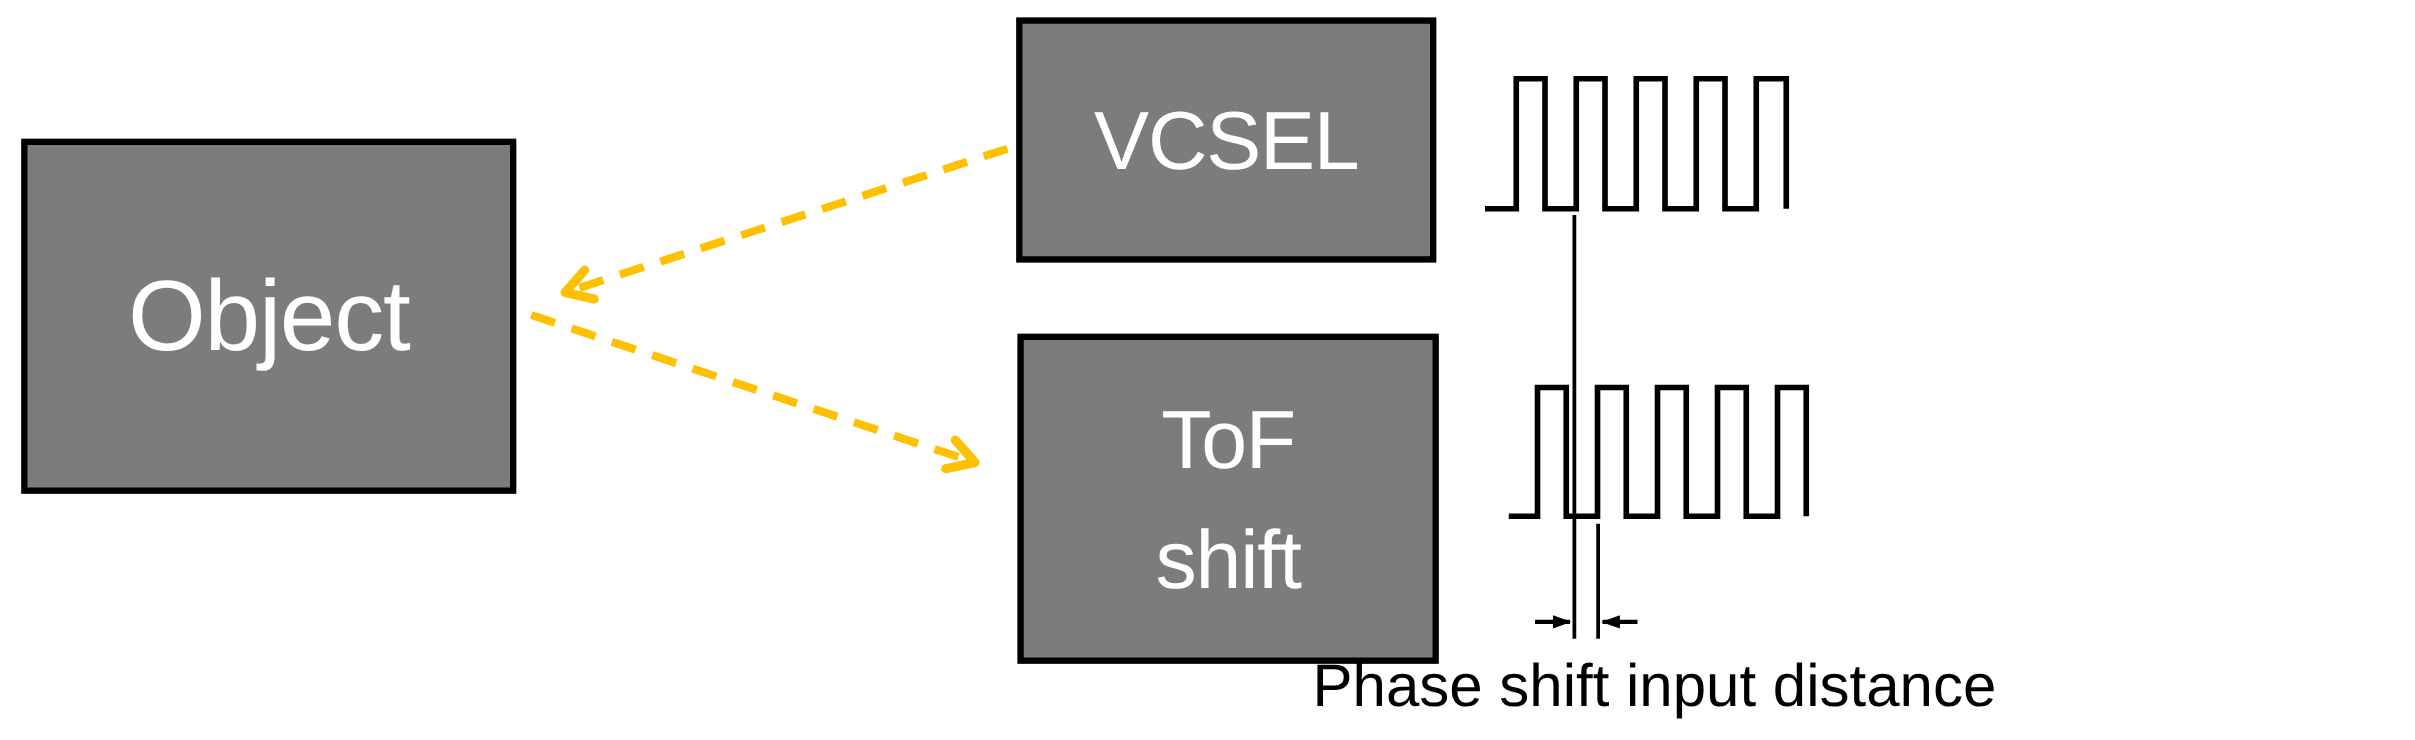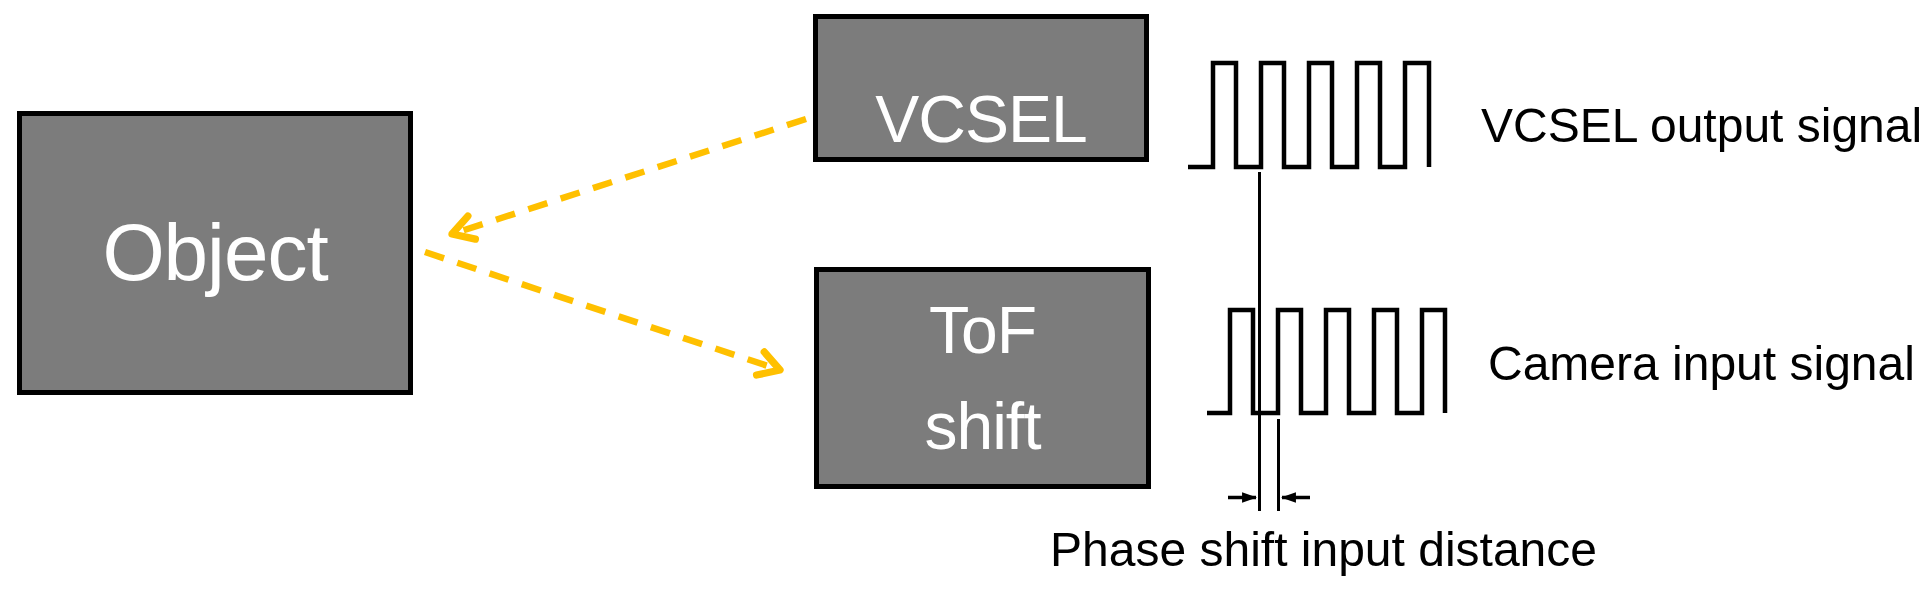--- a/index.html
+++ b/index.html
@@ -35,9 +35,8 @@
   }
   #vcsel-box {
     left: 813px; top: 14px;
-    width: 336px; height: 148px;
+    width: 336px; height: 196px;
     font-size: 66px;
-    justify-content: flex-end;
   }
   #tof-box {
     left: 814px; top: 267px;

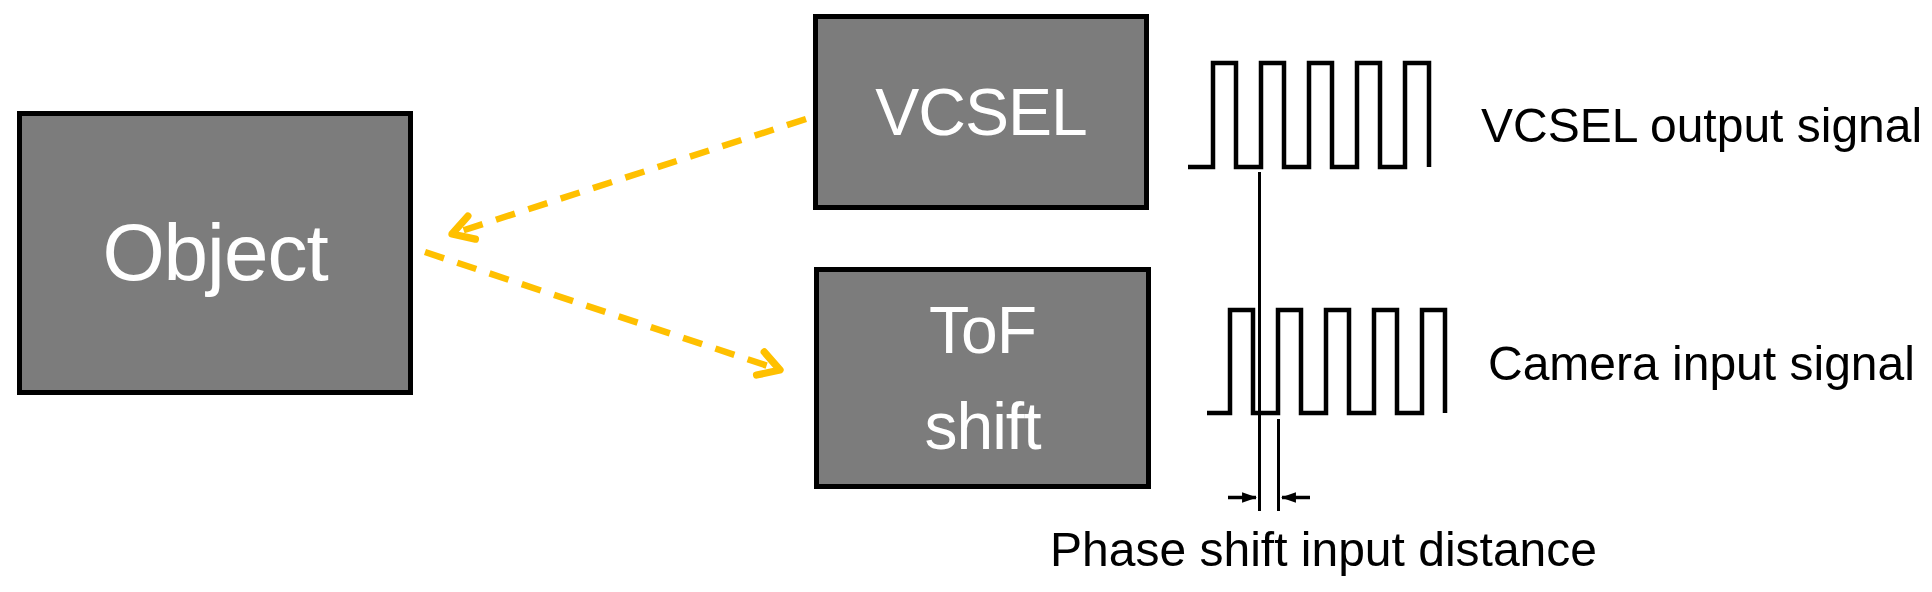--- a/index.html
+++ b/index.html
@@ -143,7 +143,6 @@
     <line class="dim-line" x1="1310" y1="497.5" x2="1282" y2="497.5" marker-end="url(#dimArrow)"></line>
   </svg>
 
-  <div id="vcsel-signal-label" class="annot">VCSEL output signal</div>
   <div id="camera-signal-label" class="annot">Camera input signal</div>
   <div id="phase-shift-label" class="annot">Phase shift input distance</div>
 

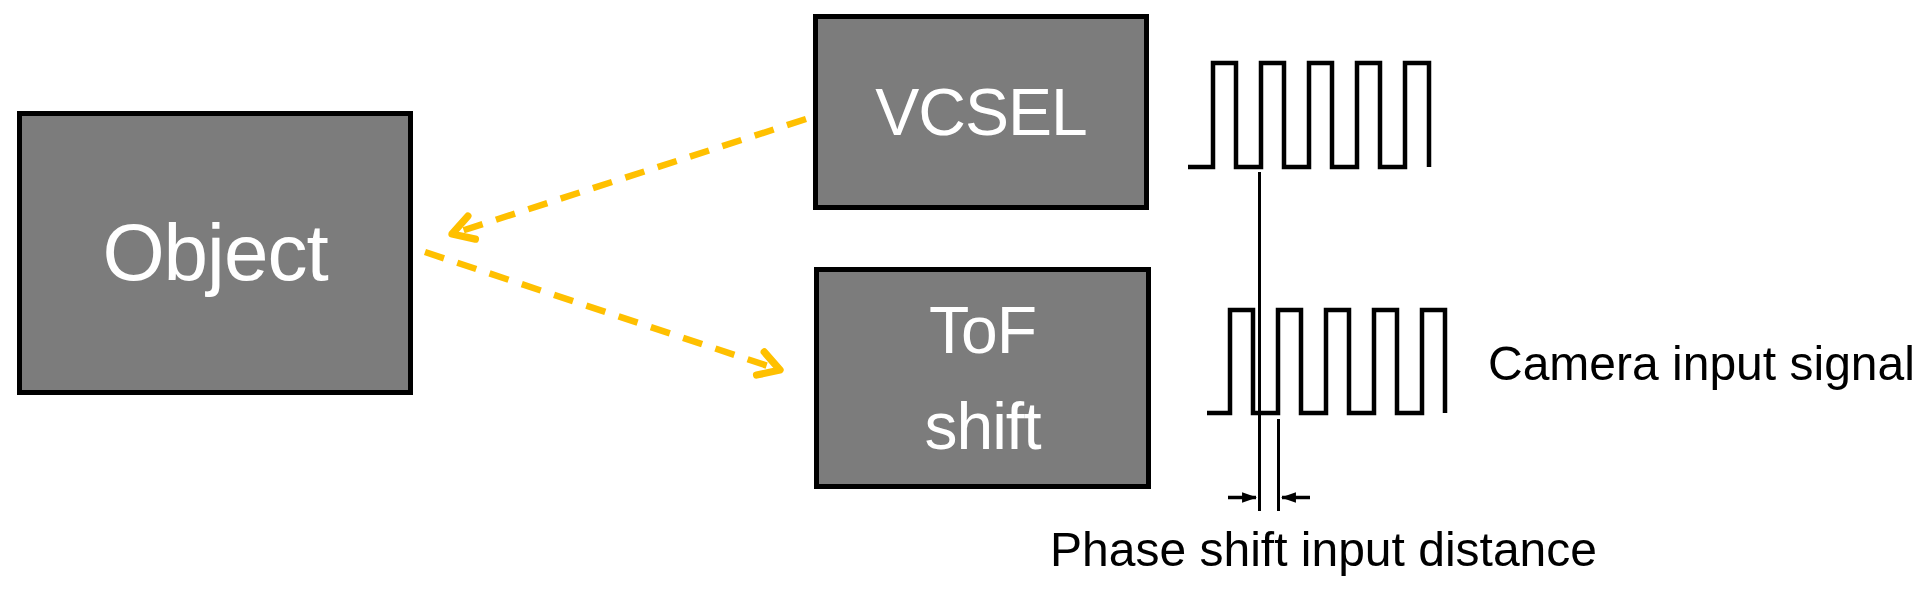--- a/index.html
+++ b/index.html
@@ -40,7 +40,7 @@
   }
   #tof-box {
     left: 814px; top: 267px;
-    width: 337px; height: 222px;
+    width: 337px; height: 264px;
     font-size: 66px;
     line-height: 96px;
   }

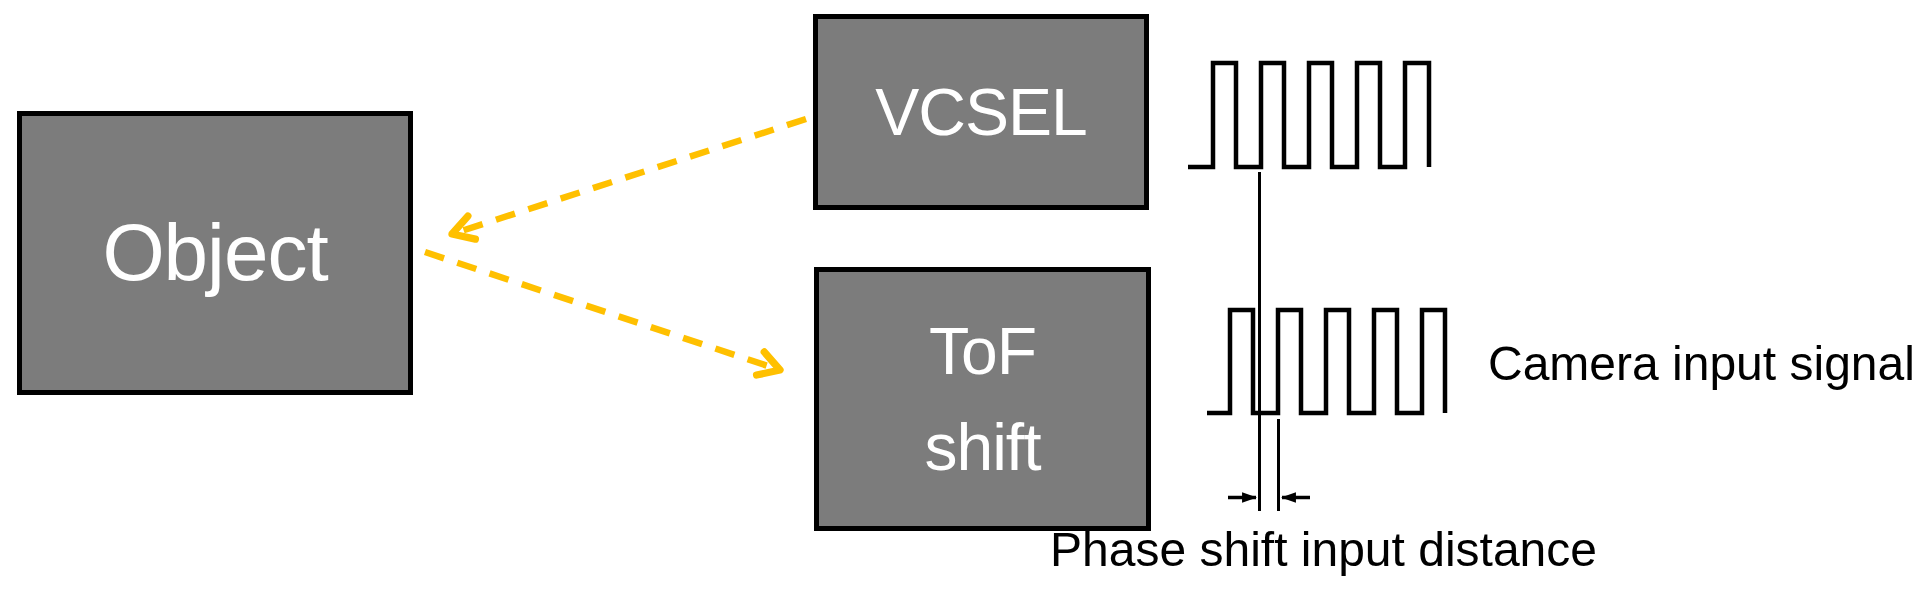--- a/index.html
+++ b/index.html
@@ -143,7 +143,6 @@
     <line class="dim-line" x1="1310" y1="497.5" x2="1282" y2="497.5" marker-end="url(#dimArrow)"></line>
   </svg>
 
-  <div id="camera-signal-label" class="annot">Camera input signal</div>
   <div id="phase-shift-label" class="annot">Phase shift input distance</div>
 
 </div>

